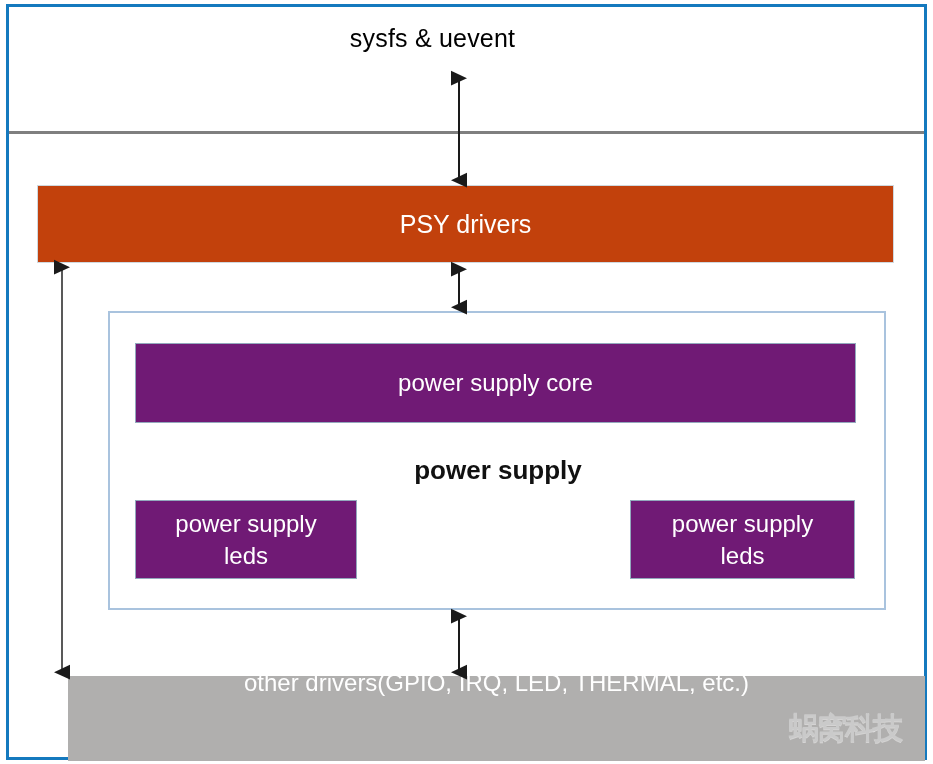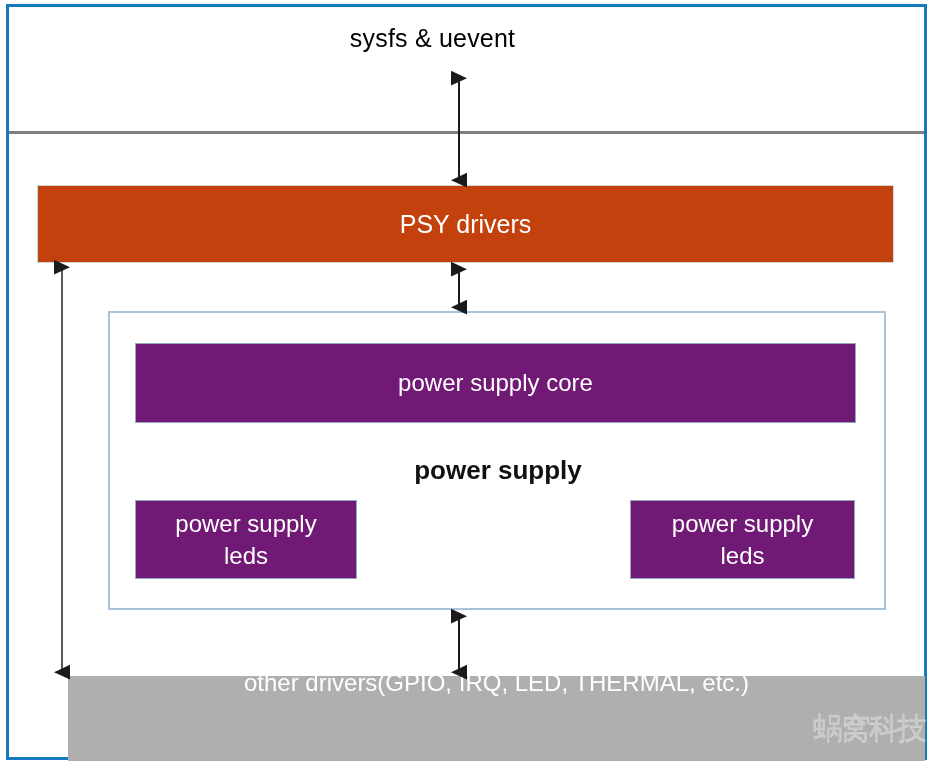--- a/index.html
+++ b/index.html
@@ -144,10 +144,10 @@
   }
   .watermark {
     position: absolute;
-    right: 0;
+    right: 24px;
     bottom: 12px;
     font-size: 30px;
-    font-weight: normal;
+    font-weight: bold;
     color: #cfcfcf;
     opacity: 0.85;
     letter-spacing: -2px;

